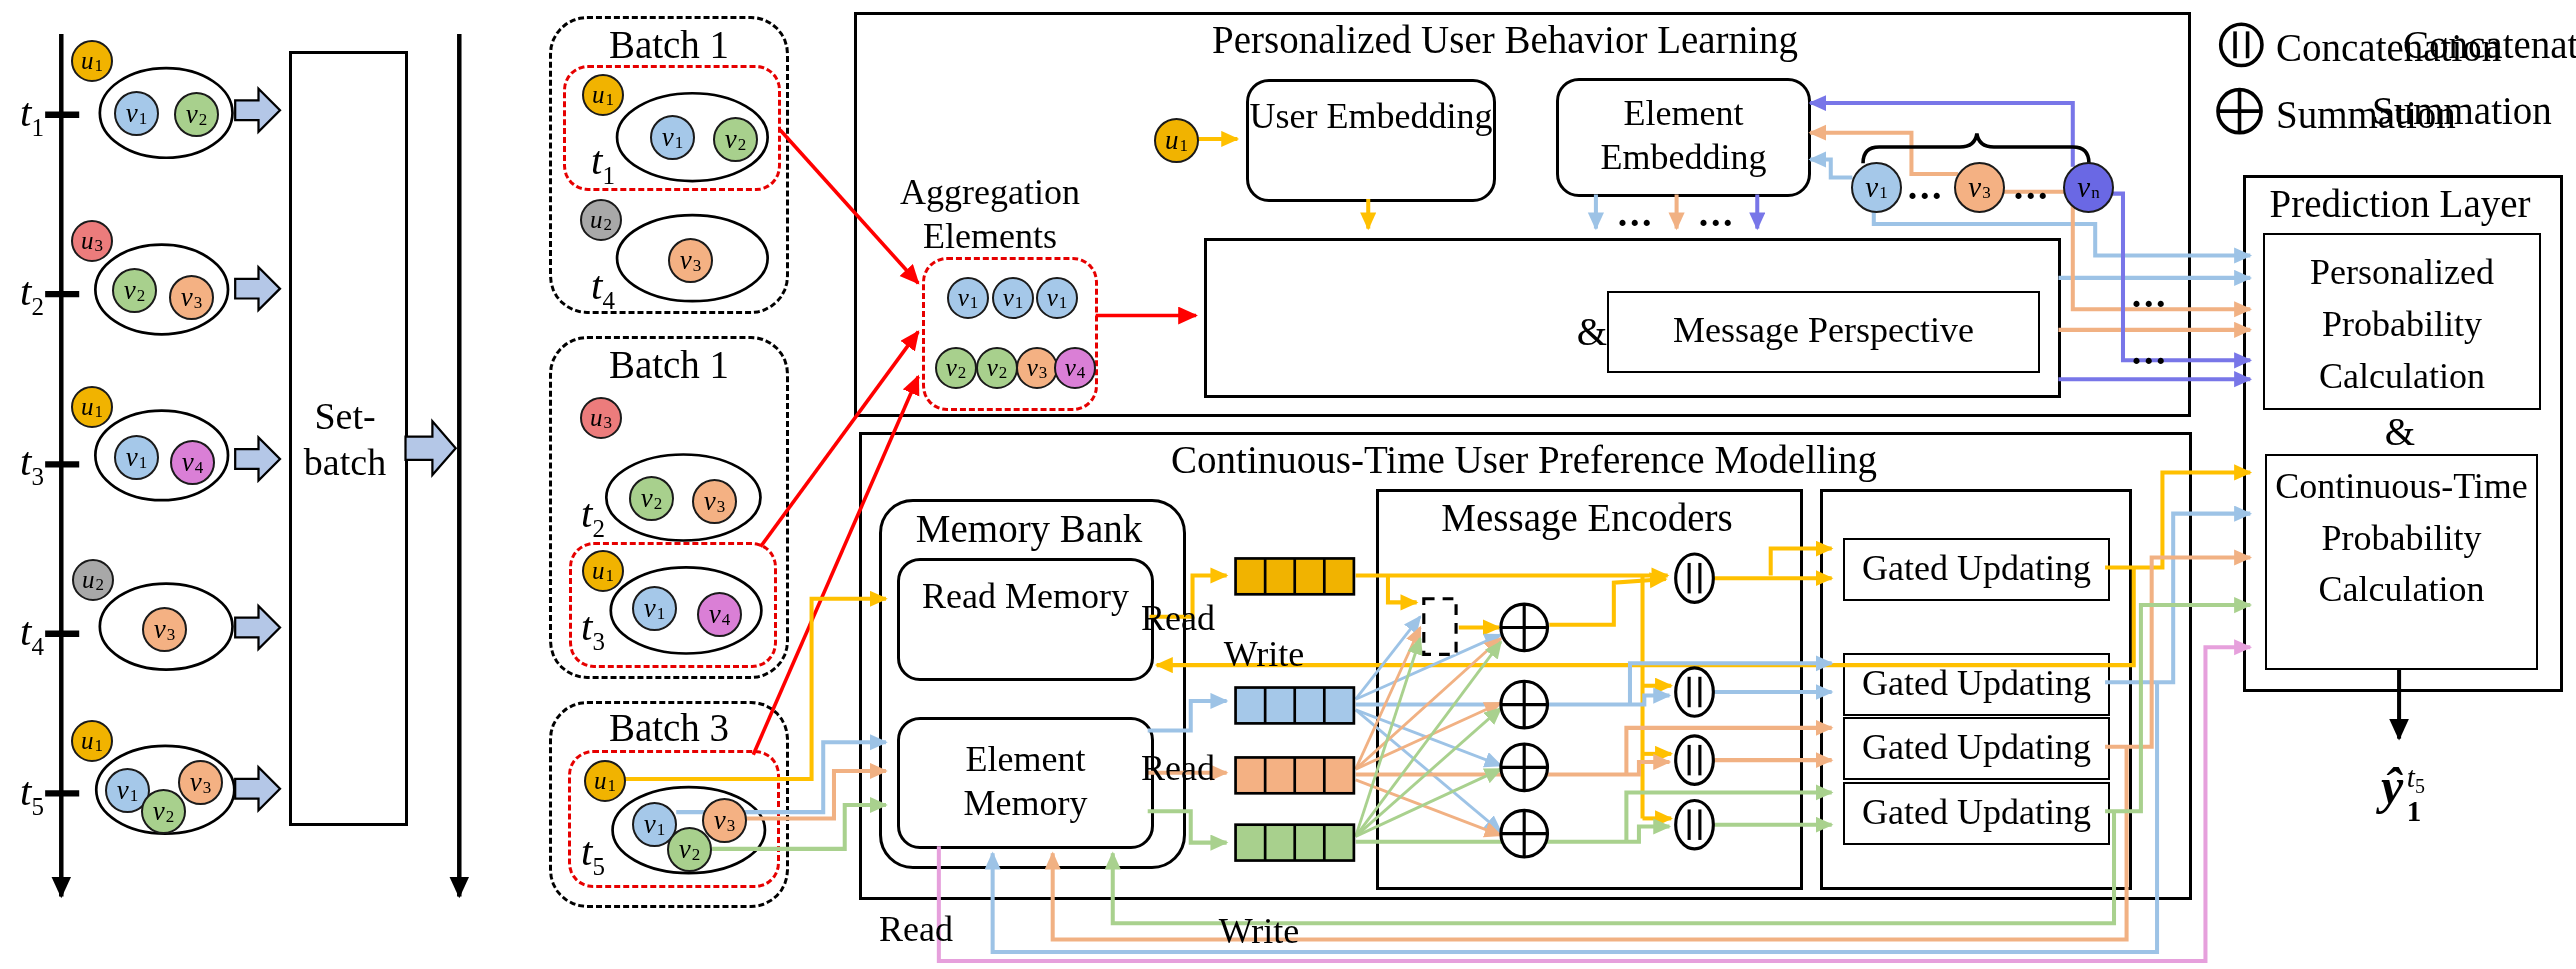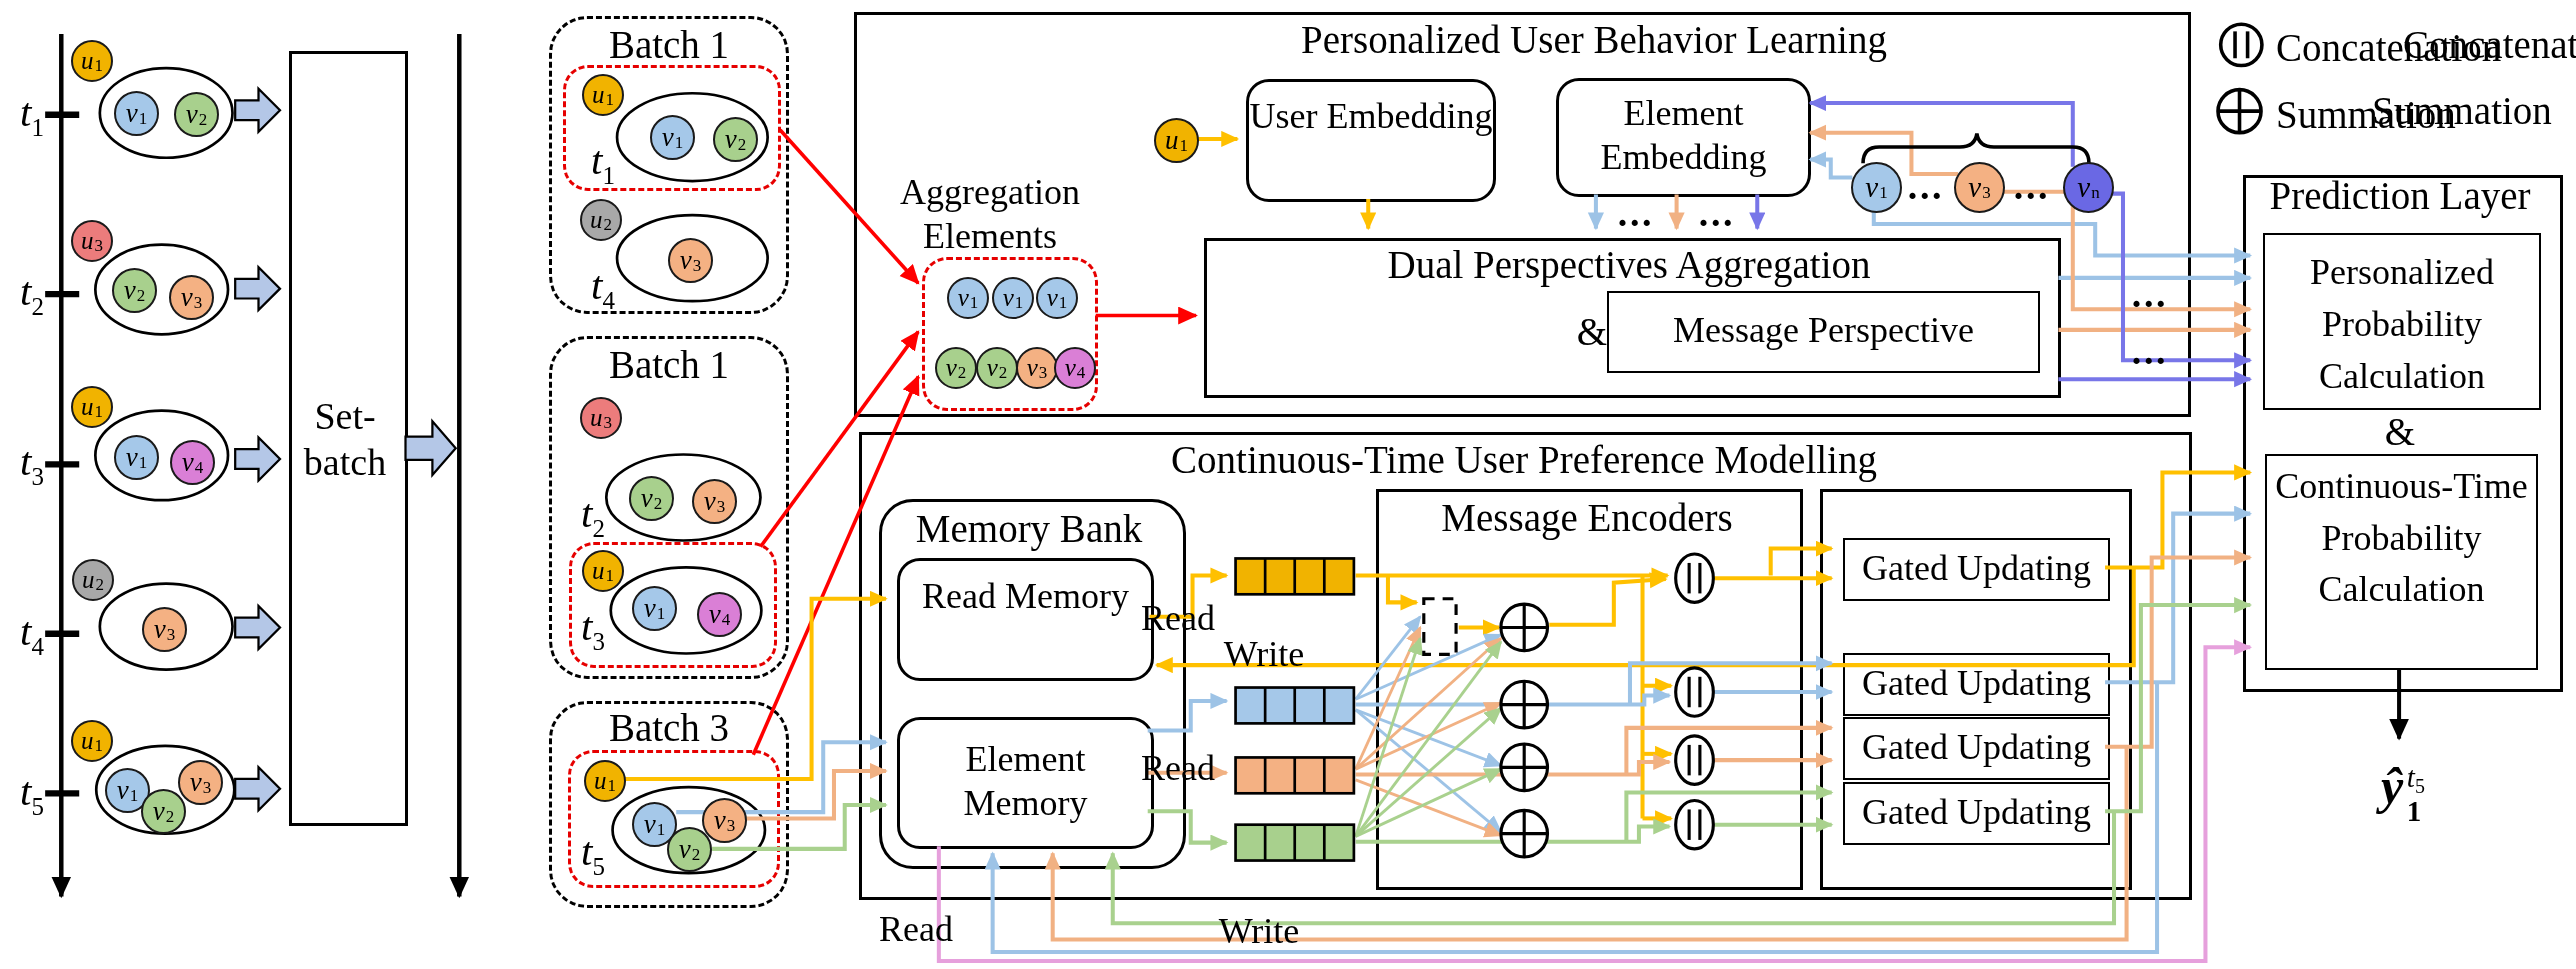--- a/index.html
+++ b/index.html
@@ -436,7 +436,7 @@
     </div>
 
   <div class="abs box" style="left:854px;top:11.7px;width:1331px;height:399px" data-name="personalized-behavior-module-box"></div>
-  <span class="abs lbl ctr t42" style="left:1594px;top:40px" data-name="personalized-behavior-title">Personalized User Behavior Learning</span>
+  <span class="abs lbl ctr t42" style="left:1505px;top:40px" data-name="personalized-behavior-title">Personalized User Behavior Learning</span>
 
   <div class="abs lbl ctrw" style="left:990px;top:215px;width:206px" data-name="interacted-elements-label">Aggregation Elements</div>
 

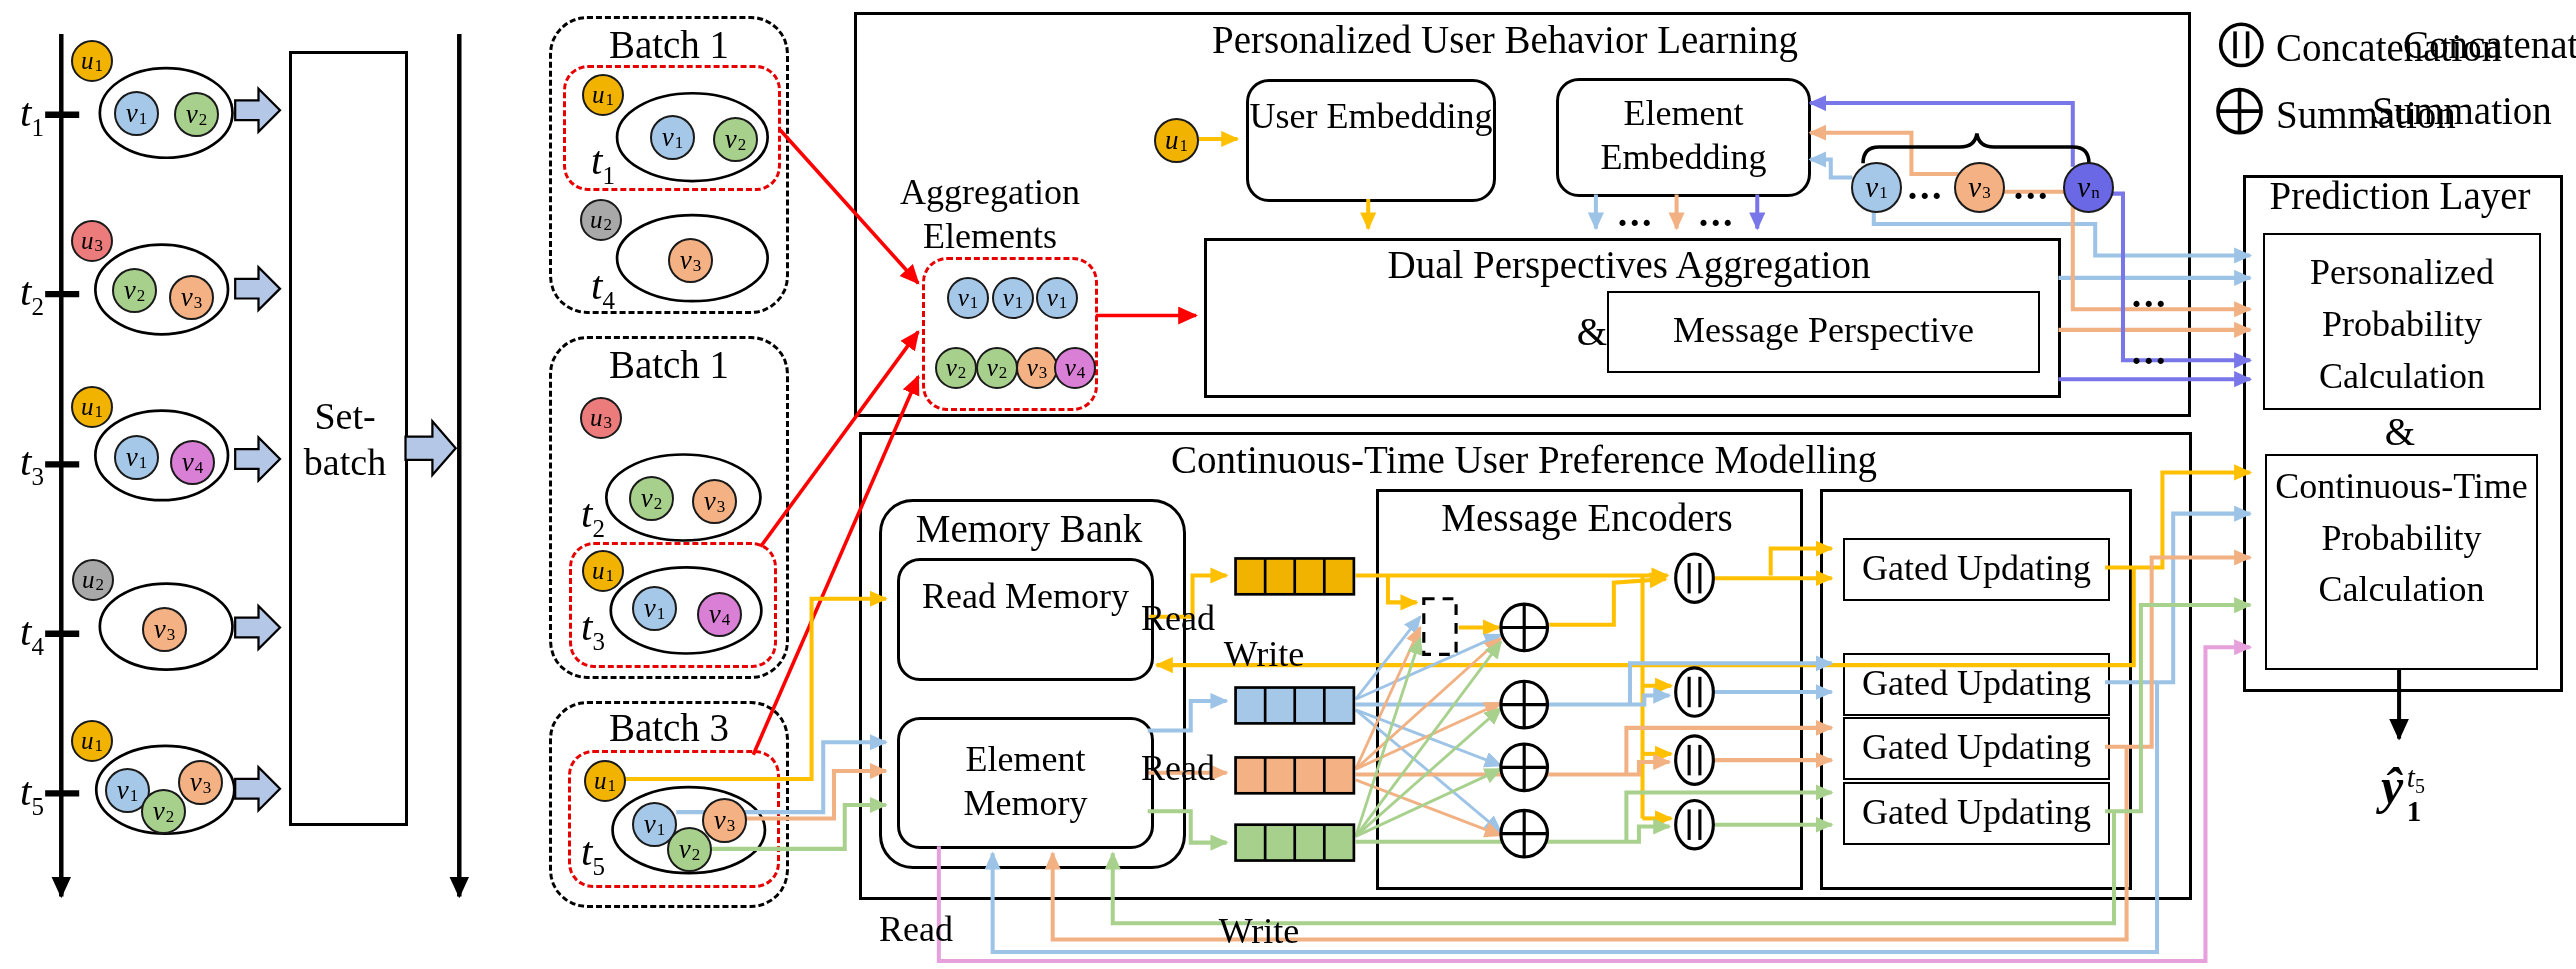--- a/index.html
+++ b/index.html
@@ -553,7 +553,7 @@
   <span class="abs lbl t42" style="left:2276px;top:91px;white-space:nowrap" data-name="legend-summation-text">Summation</span>
 
   <div class="abs box" style="left:2243px;top:175px;width:314px;height:511px" data-name="prediction-layer-box"></div>
-  <span class="abs lbl ctr t42" style="left:2400px;top:196px" data-name="prediction-layer-title">Prediction Layer</span>
+  <span class="abs lbl ctr t42" style="left:2400px;top:204px" data-name="prediction-layer-title">Prediction Layer</span>
   <div class="abs box3" style="left:2263px;top:233px;width:274px;height:173px" data-name="personalized-probability-box">
     <div class="lbl" style="margin-top:10.8px;line-height:1.45" data-name="personalized-probability-label">Personalized Probability Calculation</div>
   </div>

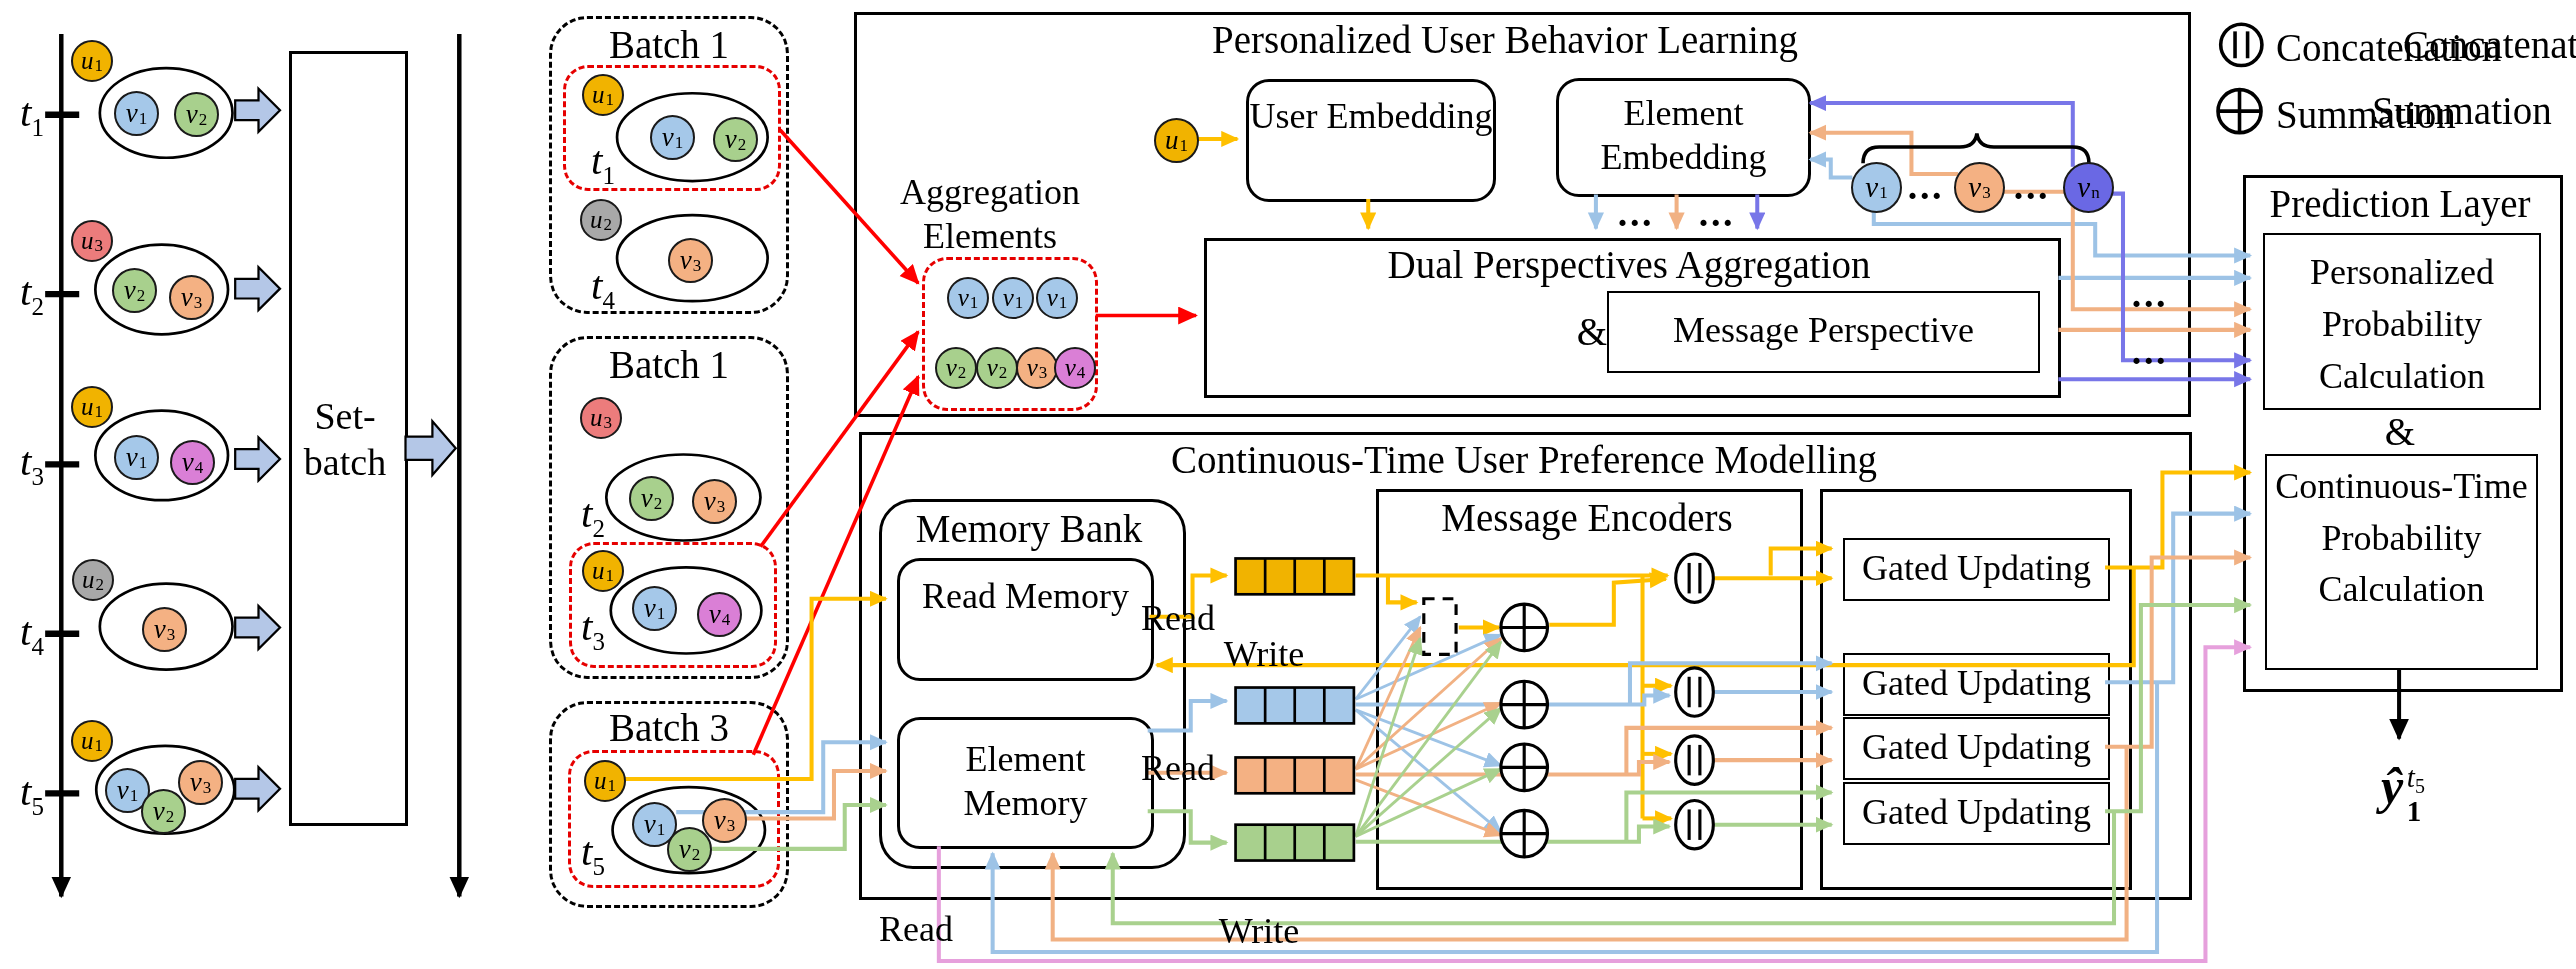--- a/index.html
+++ b/index.html
@@ -501,7 +501,6 @@
     </div>
 
   <div class="abs box" style="left:1204px;top:238px;width:851px;height:154px" data-name="dual-perspectives-box"></div>
-  <span class="abs lbl ctr t42" style="left:1629px;top:265px" data-name="dual-perspectives-title">Dual Perspectives Aggregation</span>
   <span class="abs lbl ctr t42" style="left:1592px;top:332px" data-name="dual-amp">&amp;</span>
   <div class="abs box3" style="left:1607px;top:291px;width:429px;height:78px" data-name="element-perspective-box">
     <div class="lbl" style="margin-top:16px" data-name="element-perspective-label">Message Perspective</div>

